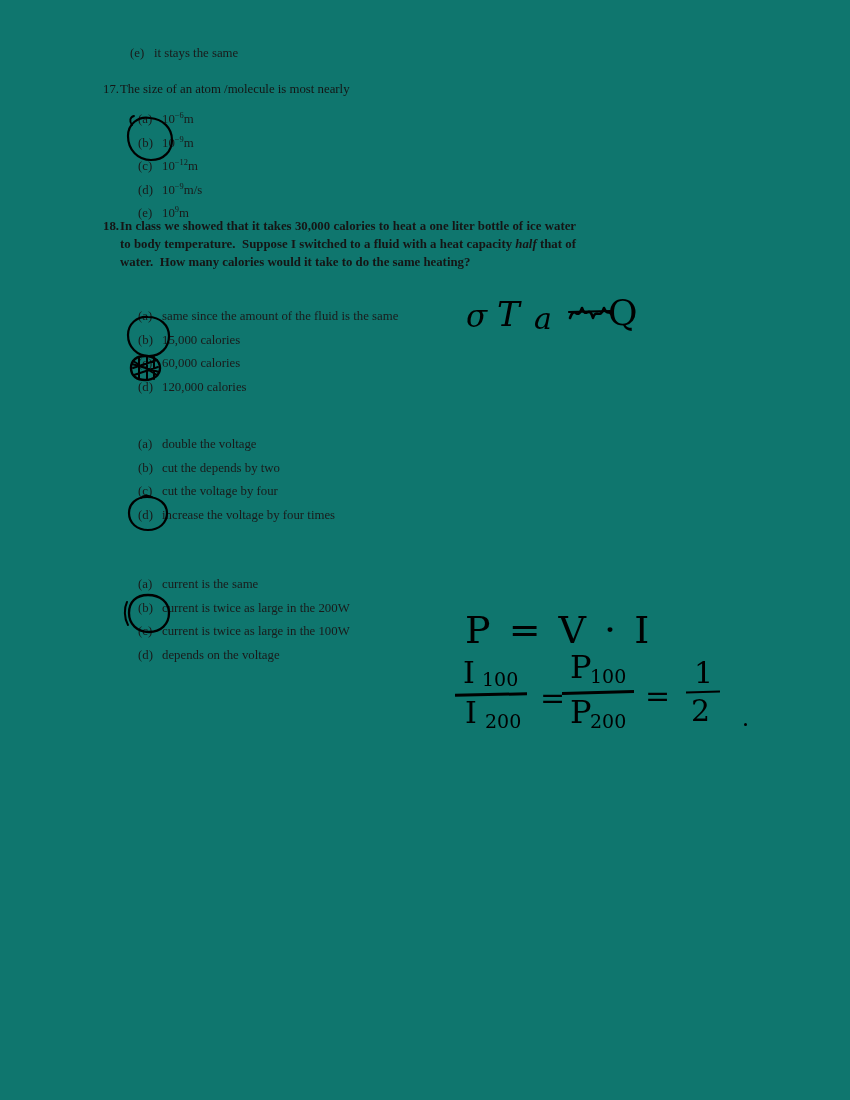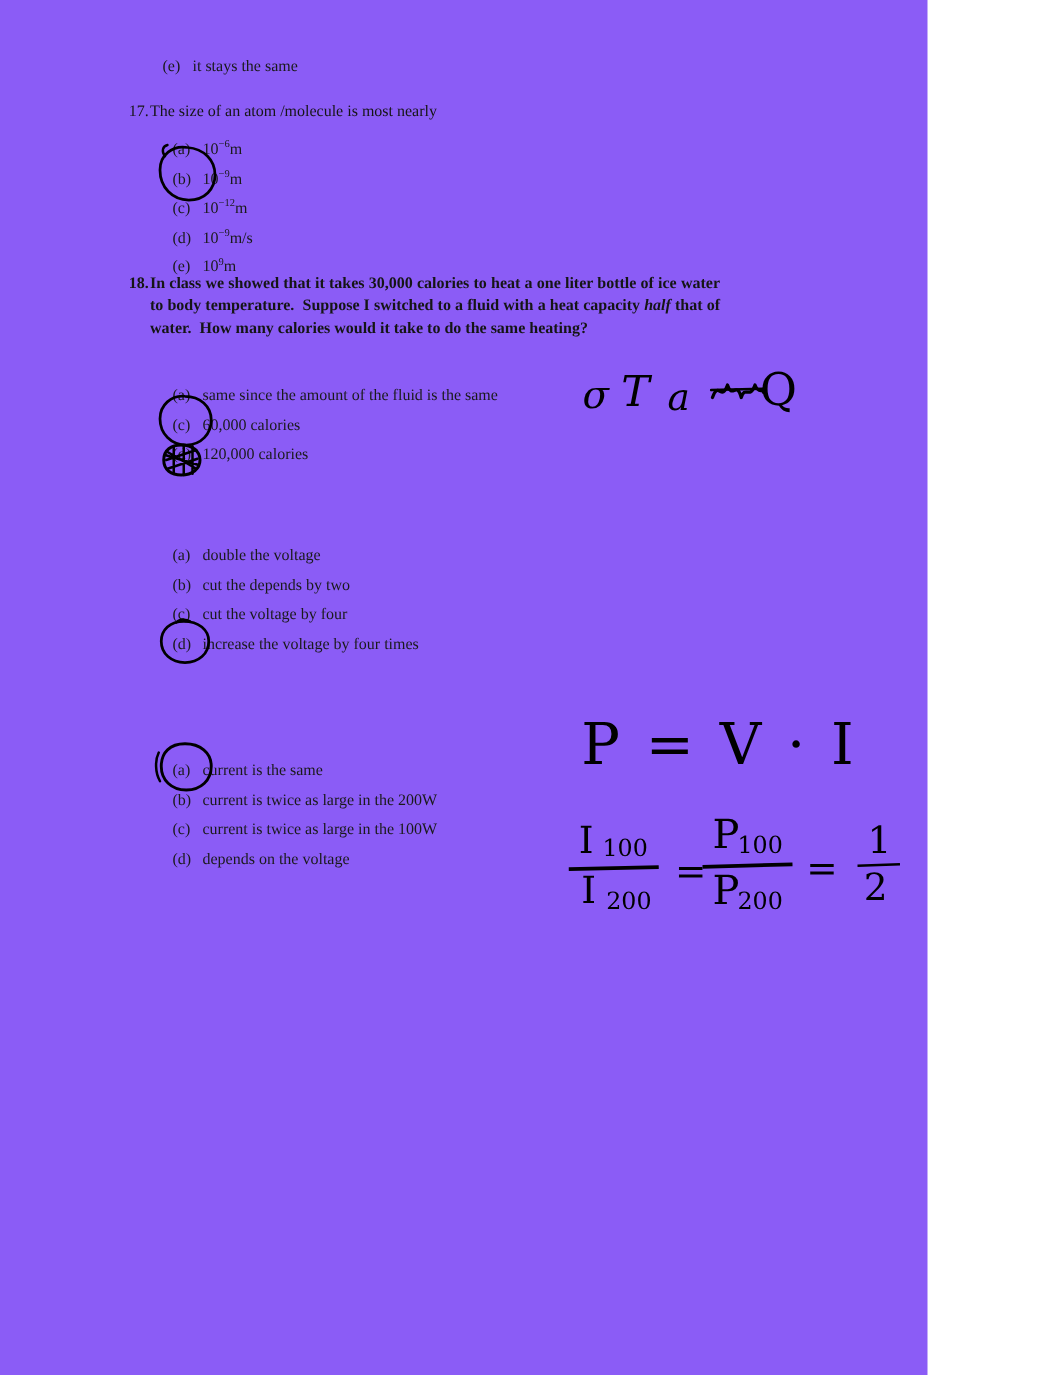--- a/index.html
+++ b/index.html
@@ -9,9 +9,9 @@
   }
   #page {
     position: relative;
-    width: 742px;
+    width: 850px;
     height: 1100px;
-    background: #8b5cf6;
+    background: #0f766e;
     overflow: hidden;
     font-family: "Liberation Serif", serif;
     color: #1a1a1a;

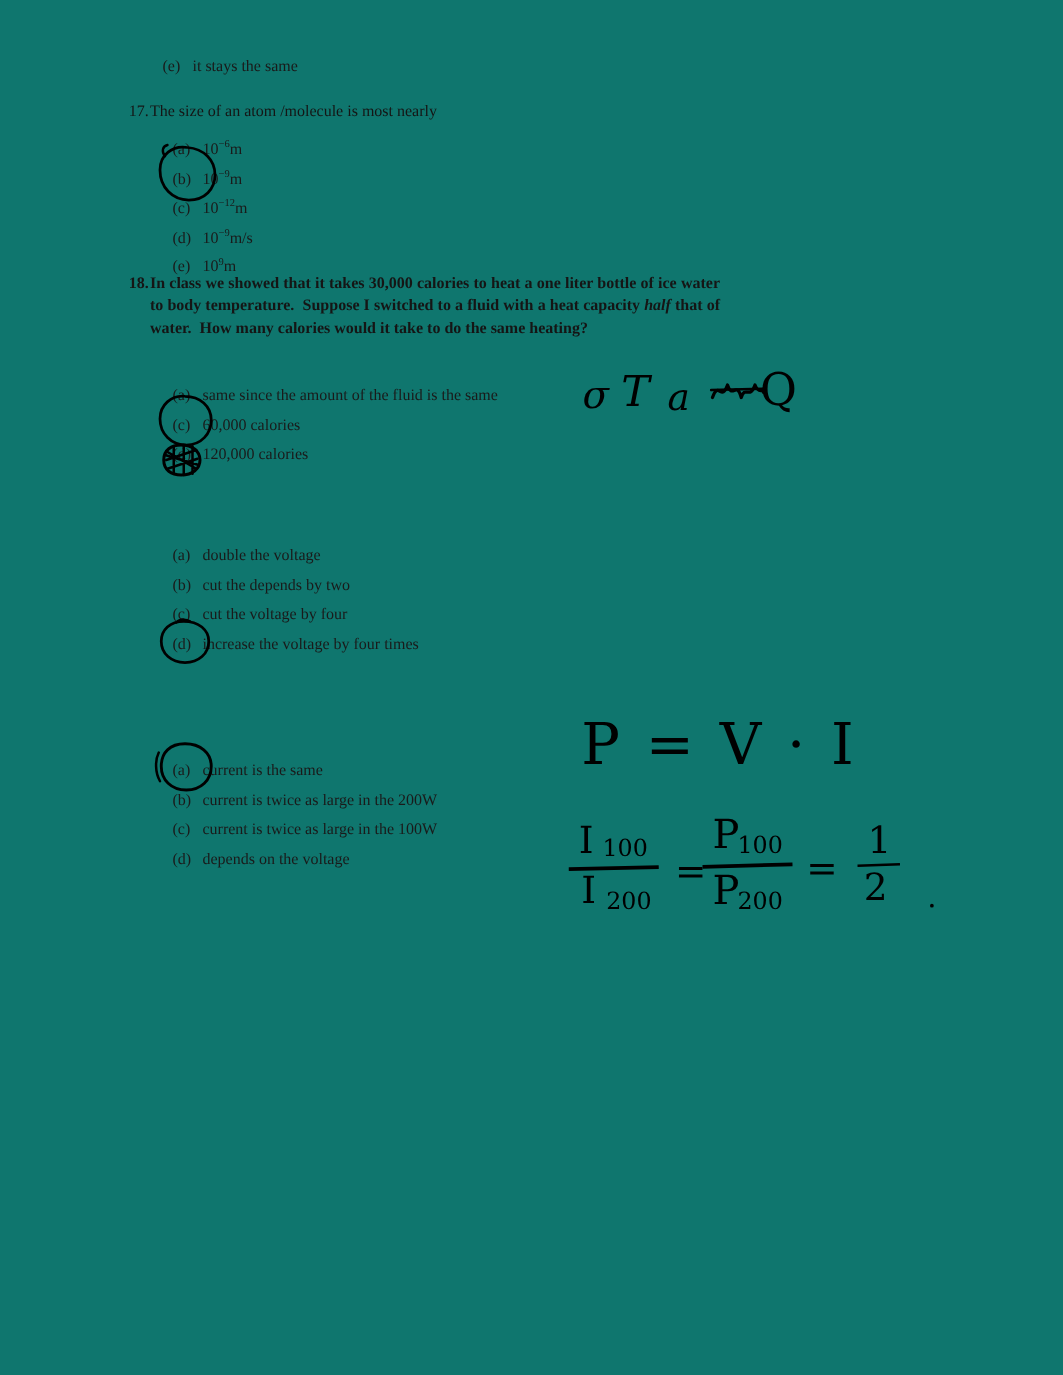--- a/index.html
+++ b/index.html
@@ -128,6 +128,9 @@
       <span class="clab">(a)</span><span class="ctext">same since the amount of the fluid is the same</span>
     </div>
     <div class="choice">
+      <span class="clab">(b)</span><span class="ctext">15,000 calories</span>
+    </div>
+    <div class="choice">
       <span class="clab">(c)</span><span class="ctext">60,000 calories</span>
     </div>
     <div class="choice">

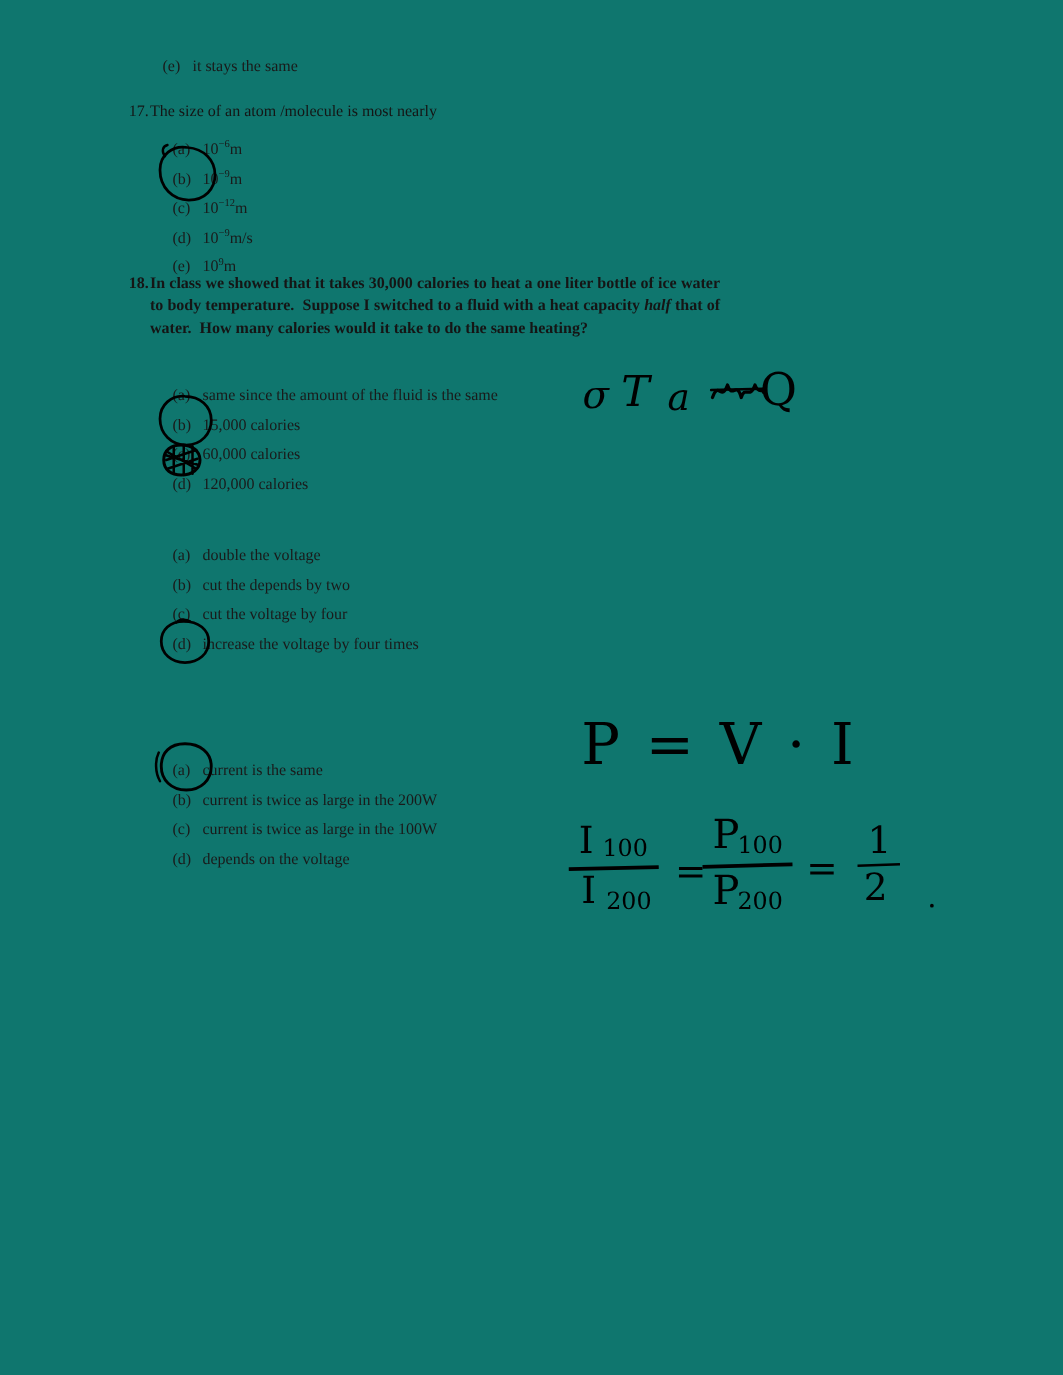--- a/index.html
+++ b/index.html
@@ -180,7 +180,7 @@
   </svg>
 
 
-  <div class="choices" style="left:138px; top:578px;margin-top:32px;">
+  <div class="choices" style="left:138px; top:578px;">
     <div class="choice">
       <span class="clab">(a)</span><span class="ctext">current is the same</span>
     </div>

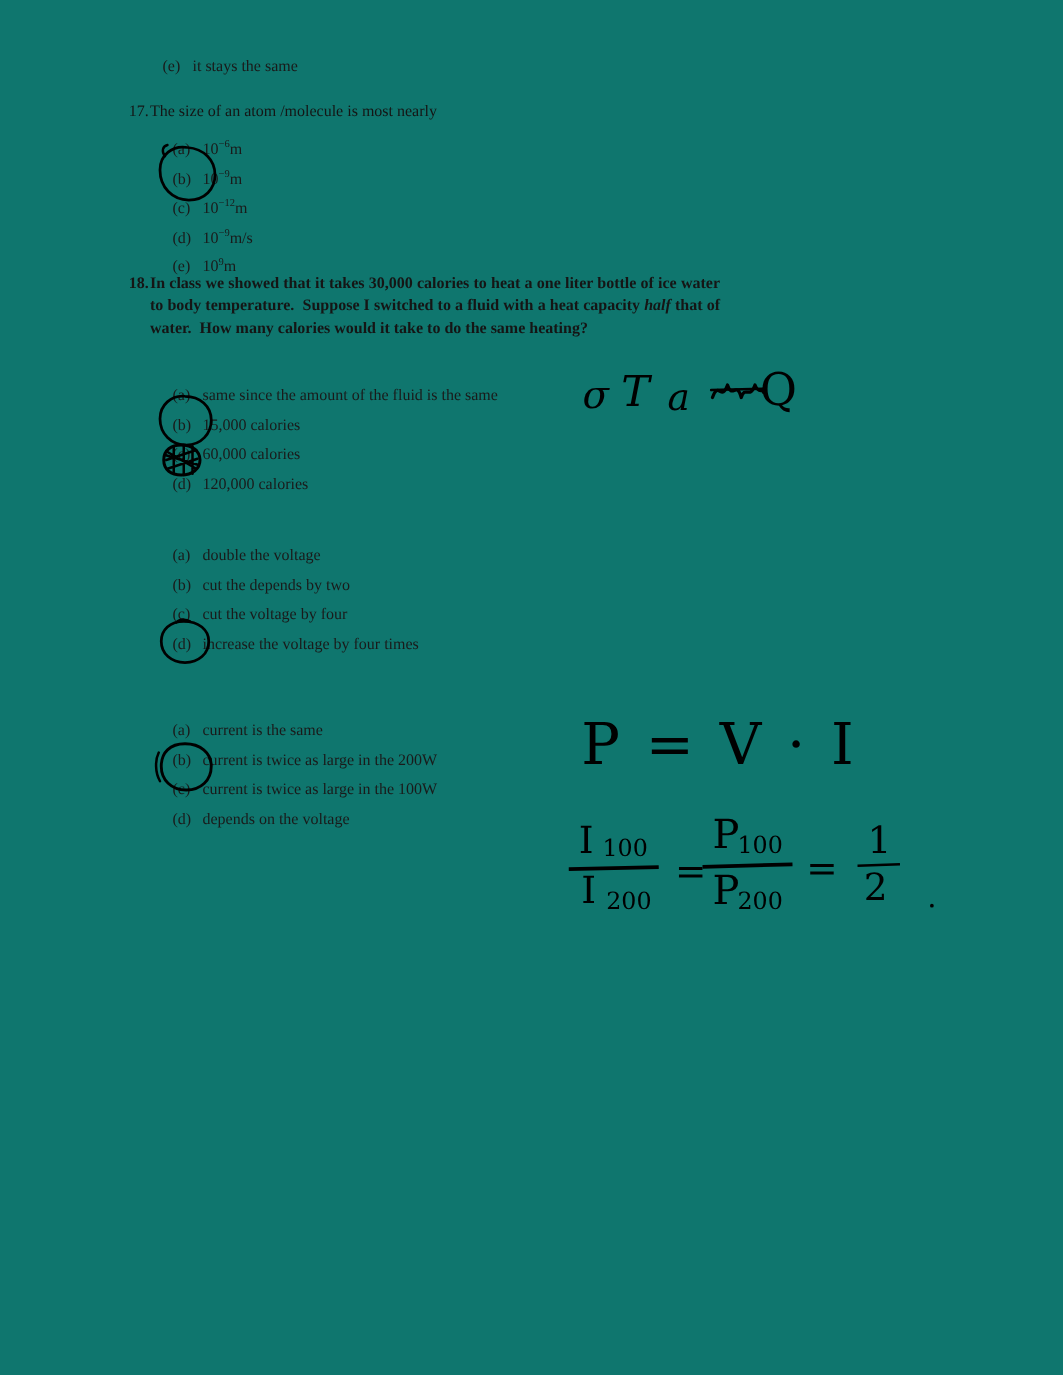--- a/index.html
+++ b/index.html
@@ -200,7 +200,7 @@
     <path d="M3 10 C0 16 0 26 4 33" stroke-width="2.0"></path>
   </svg>
 
-  <div class="hw-text" style="left:465px; top:568px; font-size:46px; font-style:normal; letter-spacing:3px;">P = V · I</div>
+  <div class="hw-text" style="left:465px; top:608px; font-size:38px; font-style:normal; letter-spacing:3px;">P = V · I</div>
 
   <div style="position:absolute; left:455px; top:655px;">
     <div style="position:absolute; left:8px; top:0; font-family:'DejaVu Serif',serif; font-size:30px; color:#000;">I</div>

